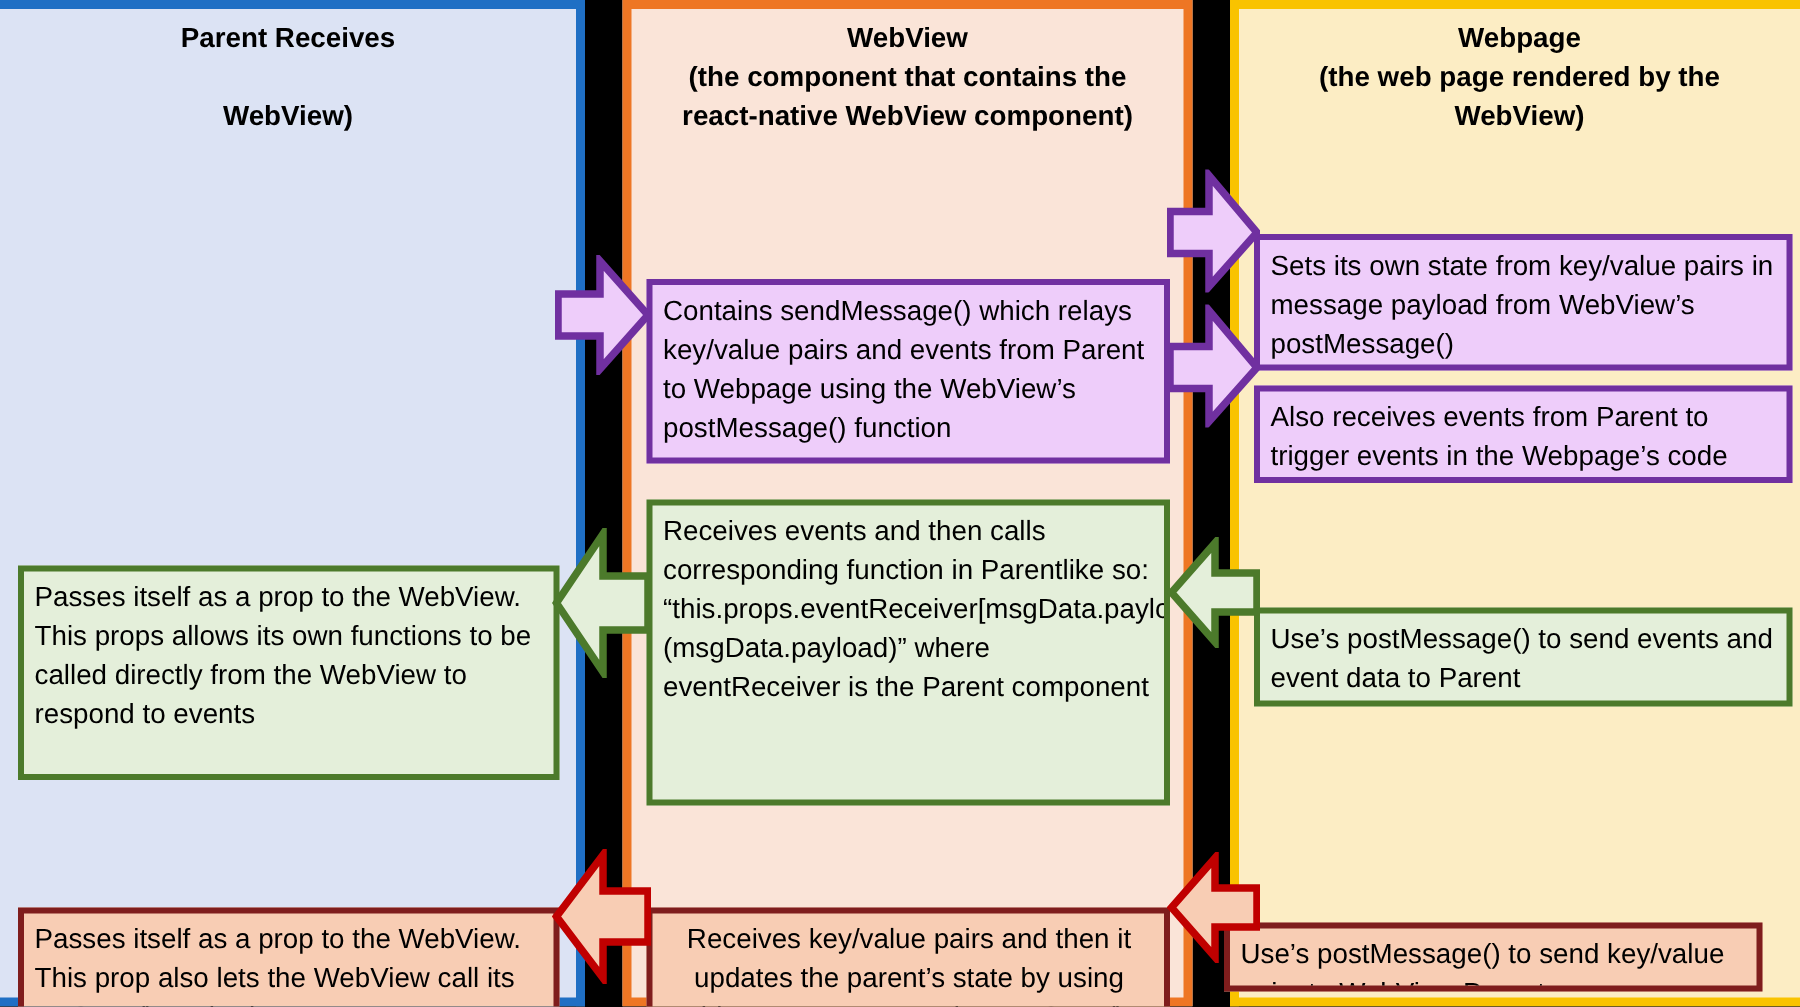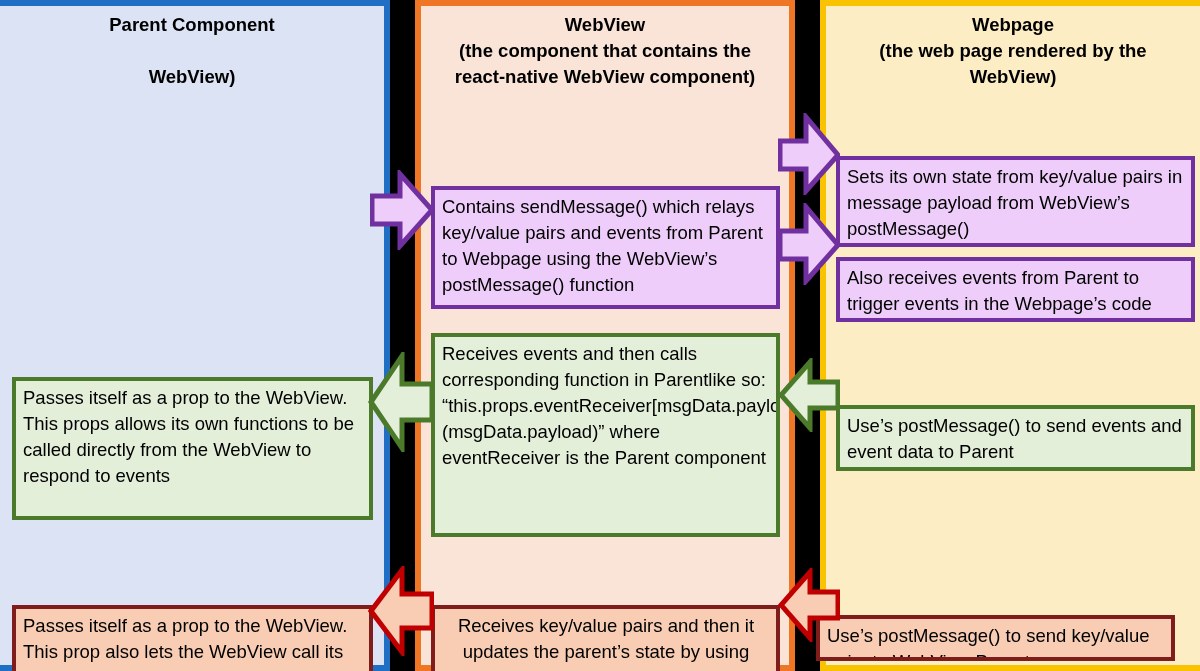--- a/index.html
+++ b/index.html
@@ -100,7 +100,7 @@
 
   <div class="column col-parent">
     <div class="col-title">
-      <span>Parent Component</span><br>
+      <span>Parent Receives</span><br>
       <br>
       <span>WebView)</span>
     </div>

